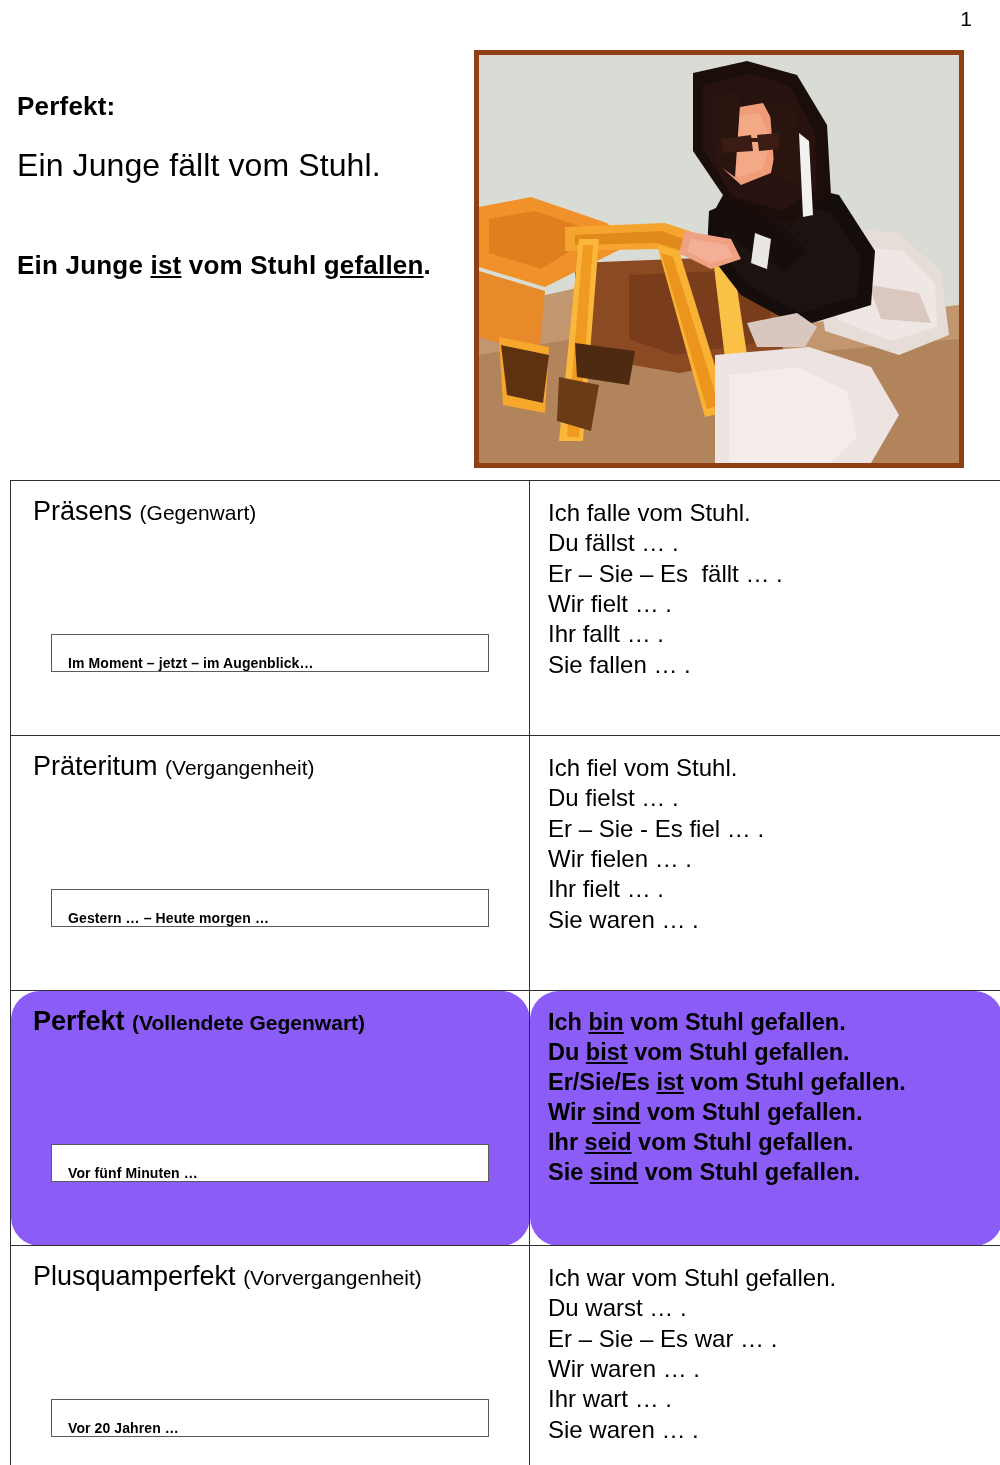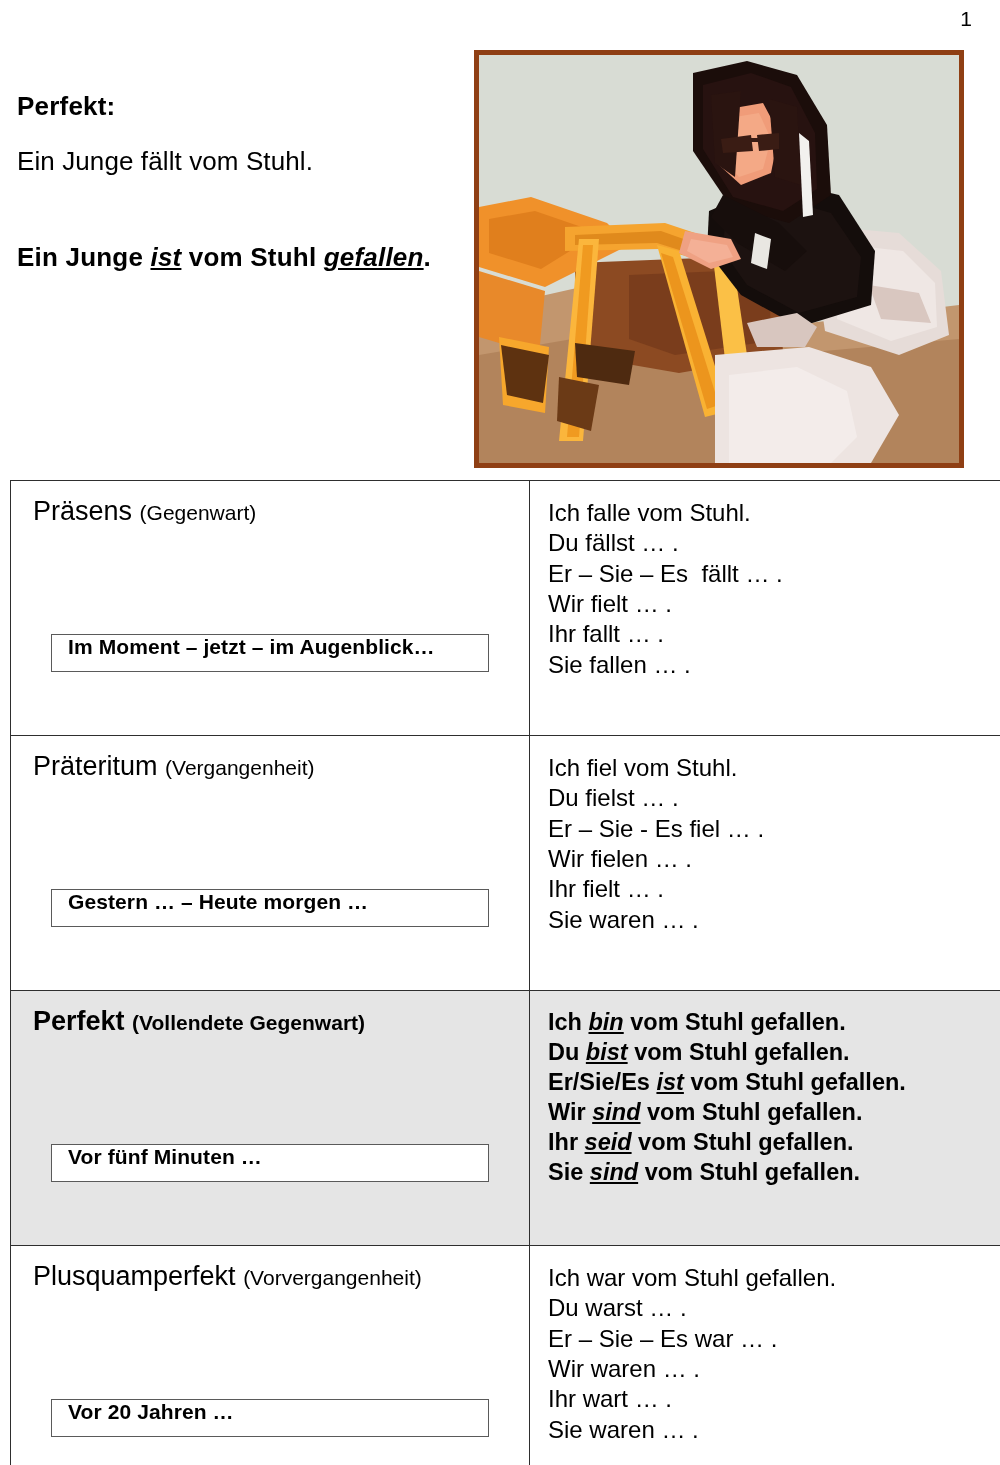--- a/index.html
+++ b/index.html
@@ -41,7 +41,7 @@
     letter-spacing: .2px;
   }
   .intro-line {
-    font-size: 26px;
+    font-size: 32px;
     font-weight: normal;
     line-height: 1.3;
     margin: 0;

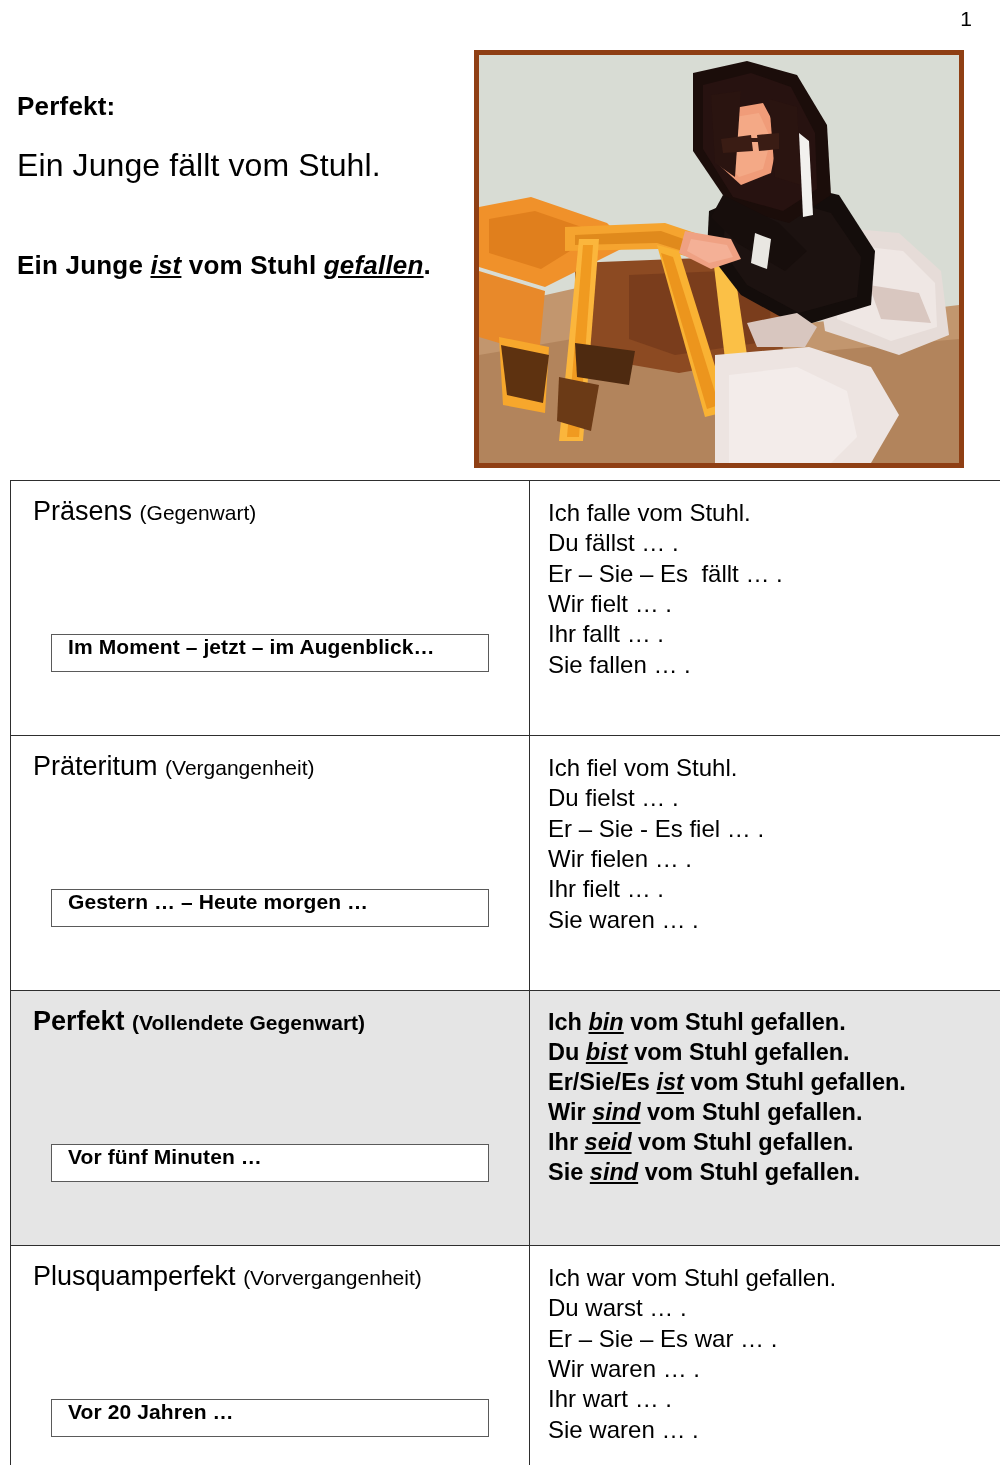--- a/index.html
+++ b/index.html
@@ -54,7 +54,7 @@
     margin: 62px 0 0 0;
     letter-spacing: .2px;
   }
-  .u { text-decoration: underline; font-style: italic; }
+  .u { text-decoration: underline; }
 
   
   .photo-frame {

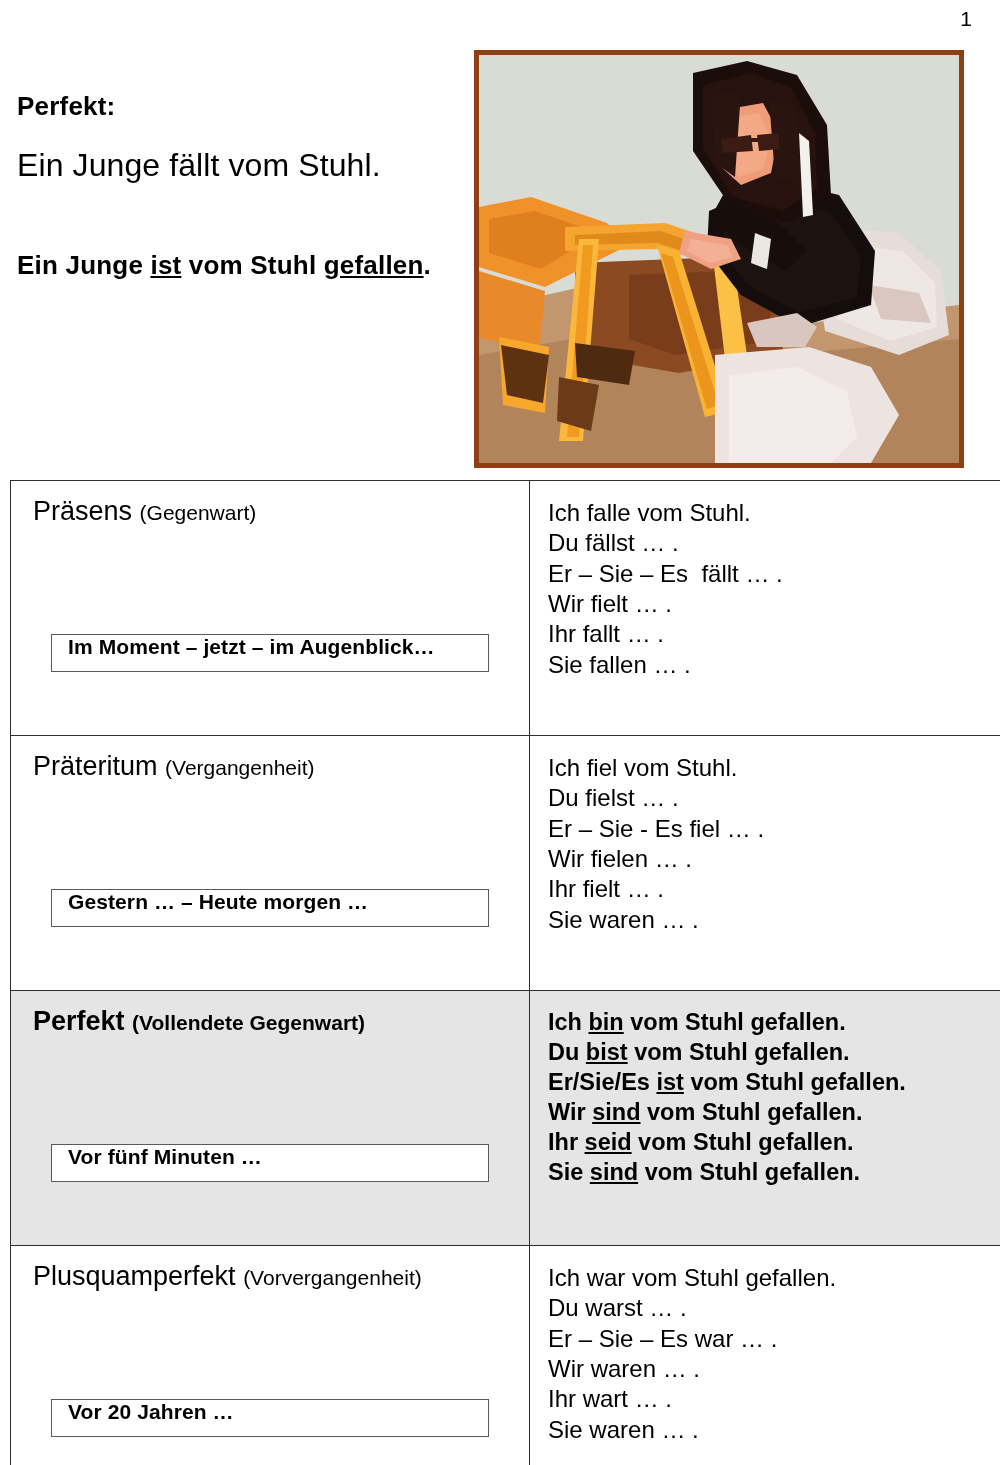--- a/index.html
+++ b/index.html
@@ -116,9 +116,9 @@
     background: #ffffff;
     box-sizing: border-box;
     display: flex;
-    align-items: flex-start;
+    align-items: flex-end;
     padding-left: 16px;
-    font-size: 21px;
+    font-size: 14px;
     font-weight: bold;
     letter-spacing: .1px;
   }

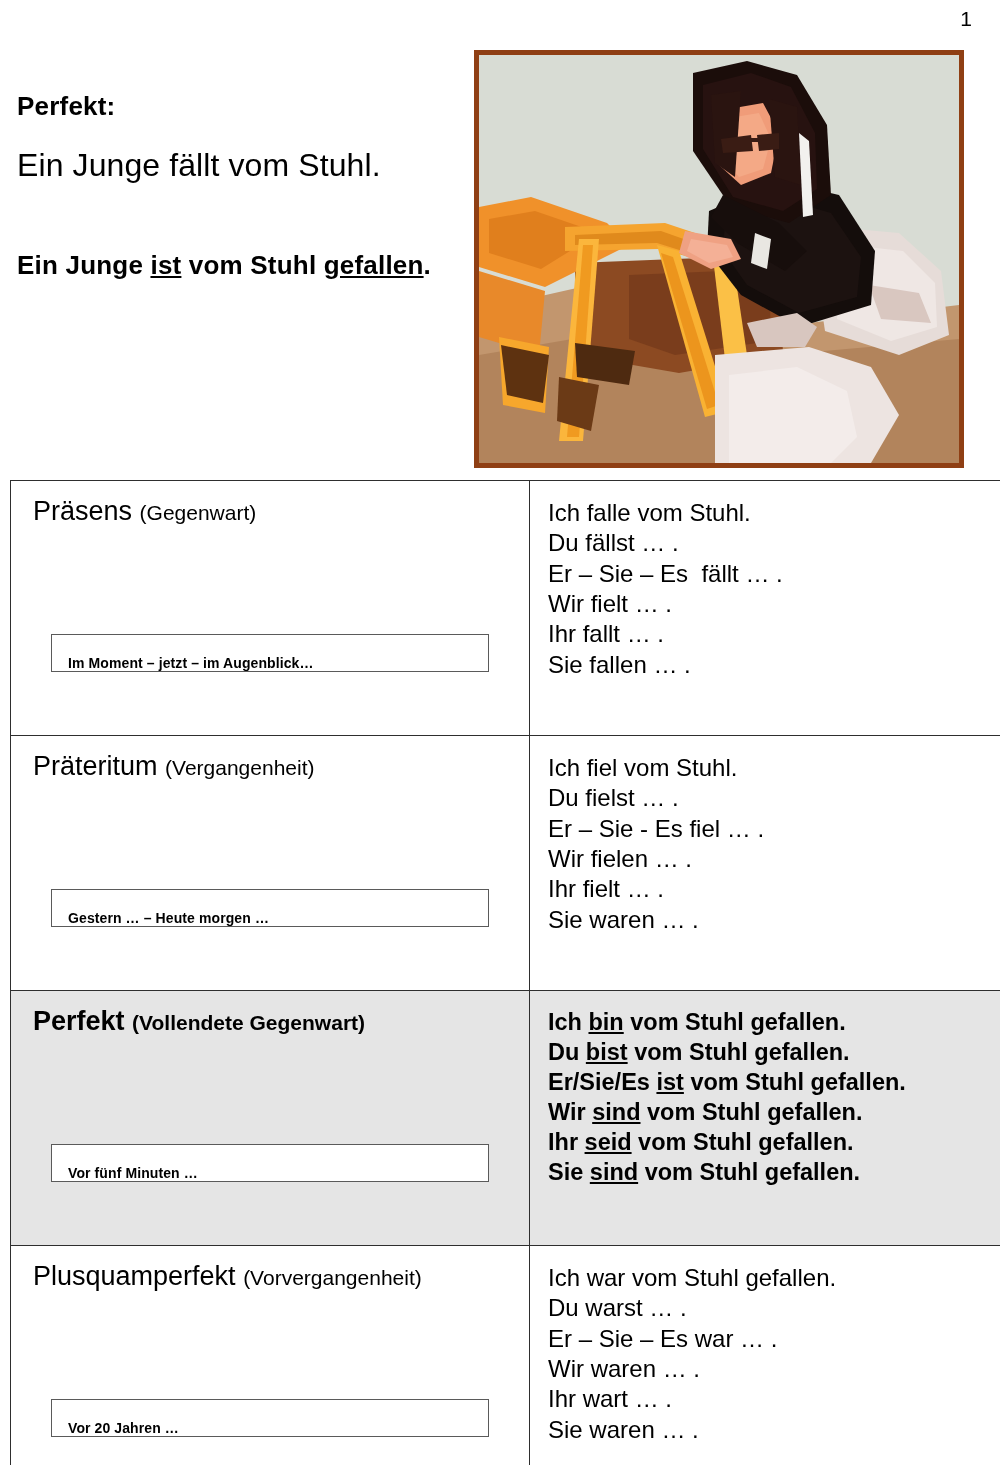--- a/index.html
+++ b/index.html
@@ -87,7 +87,7 @@
   .col-left  { width: 502px; }
   .col-right { width: 456px; }
 
-  .row-highlight td { background: #e5e5e5; }
+  .row-highlight td { background: #8b5cf6; border-radius: 29px; }
 
   .cell-left-inner {
     position: relative;

